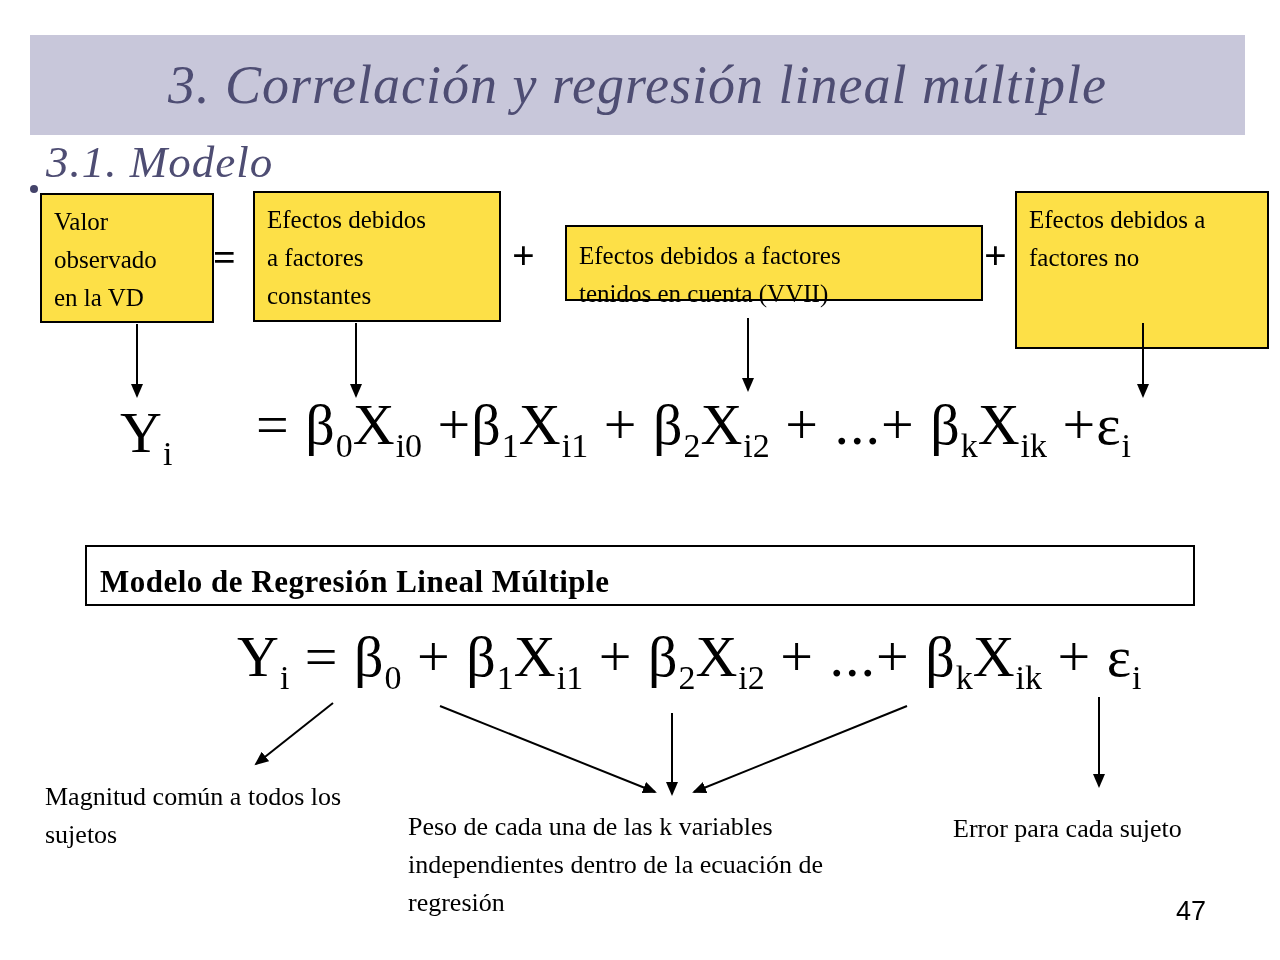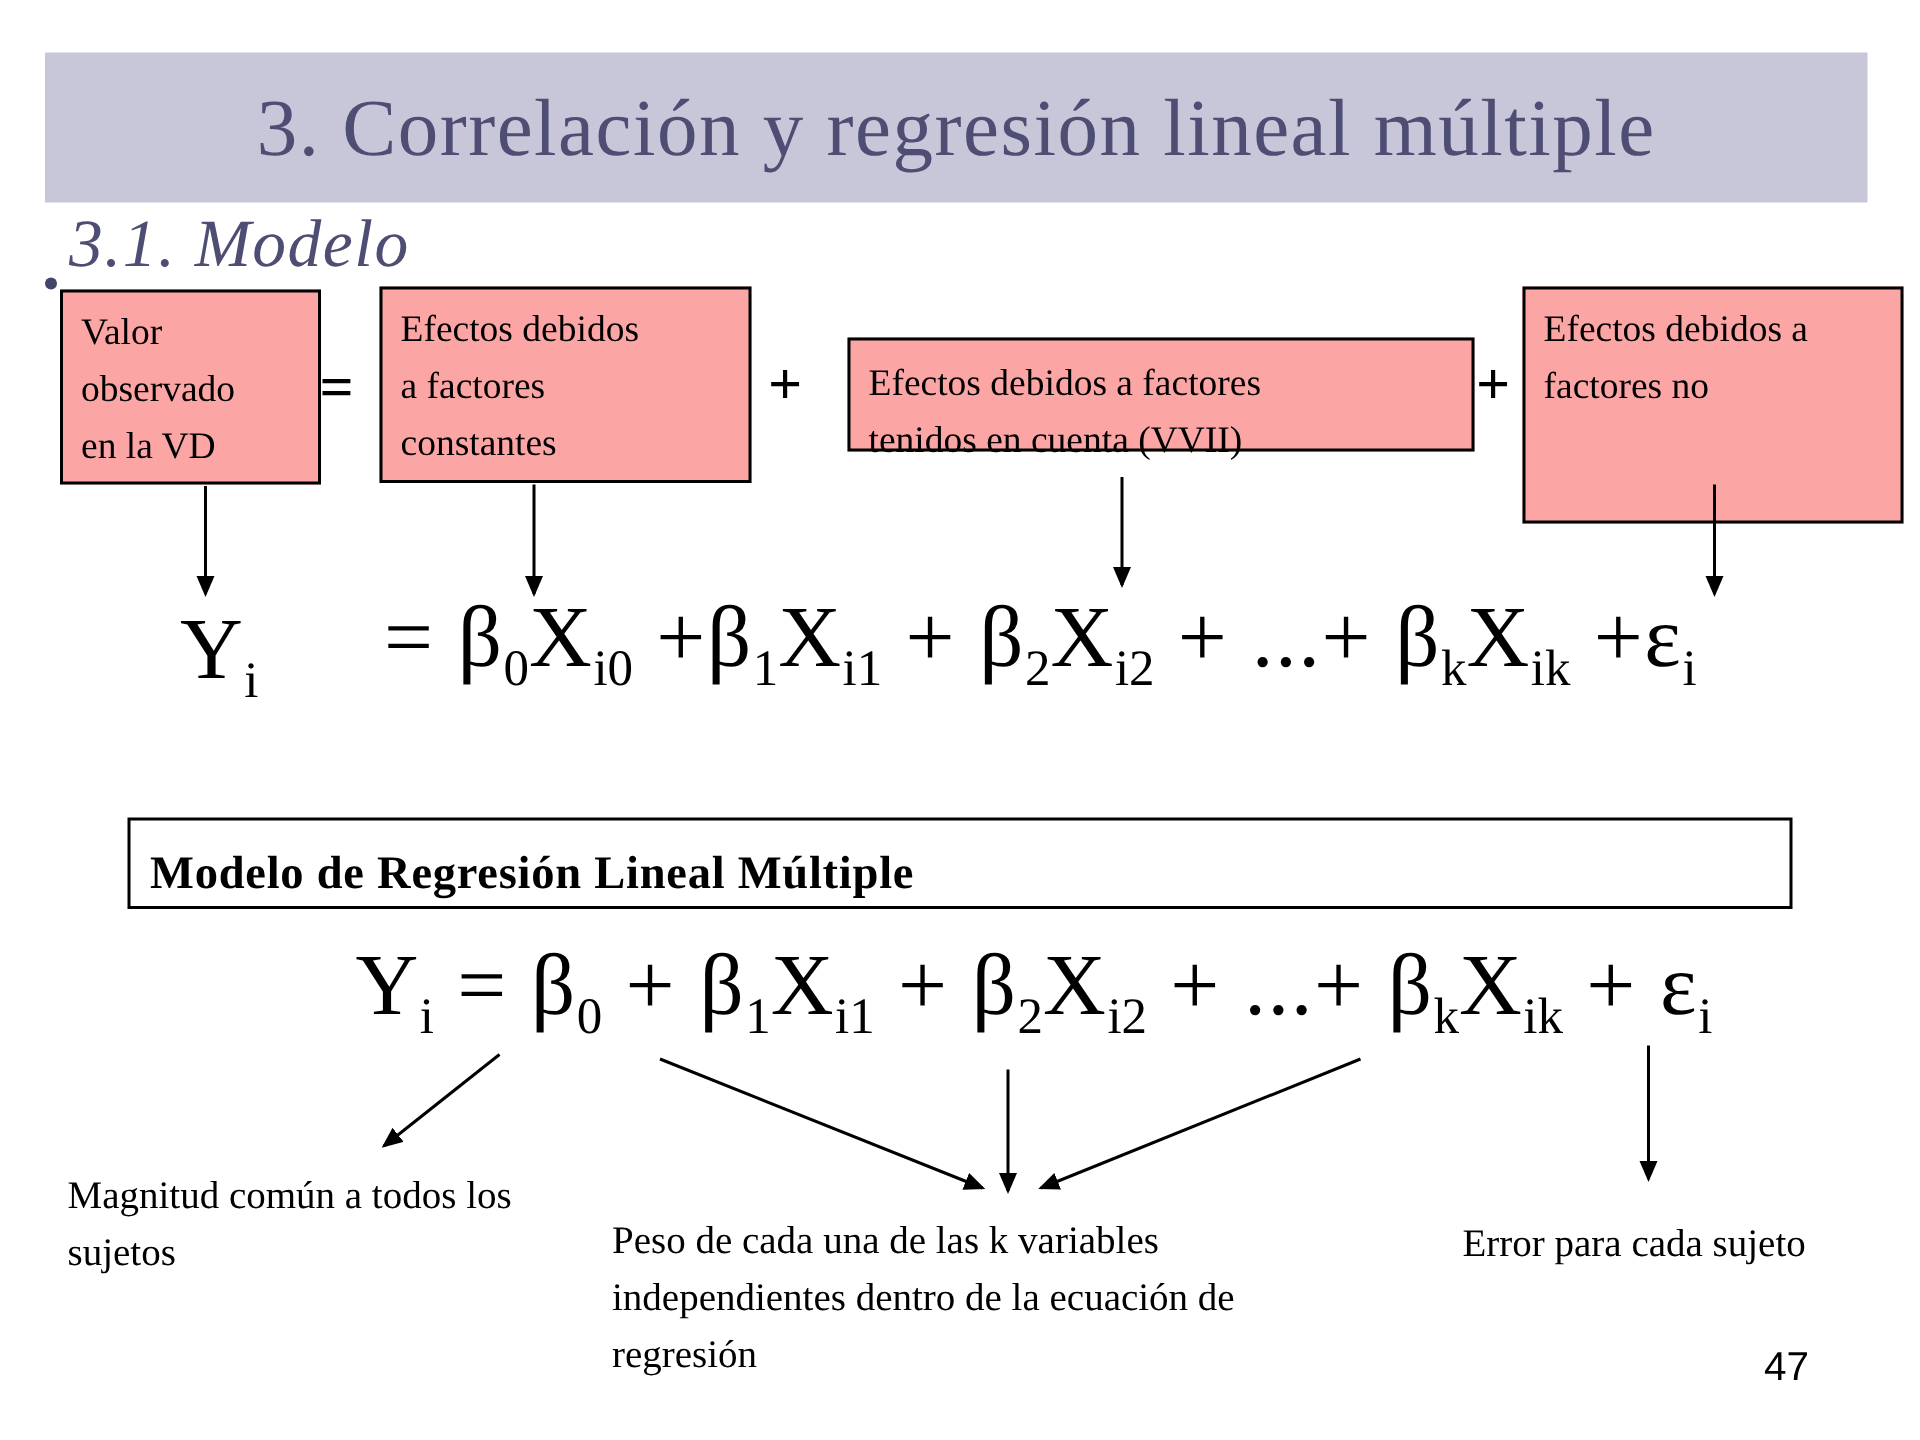--- a/index.html
+++ b/index.html
@@ -13,7 +13,7 @@
     background:#c8c7da;display:flex;align-items:center;justify-content:center;
   }
   .band-title{
-    font-family:"Liberation Serif", serif;
+    font-family:"Liberation Serif", serif;font-style:italic;
     font-size:54px;color:#4e4d73;letter-spacing:1px;white-space:nowrap;
   }
   .subtitle{

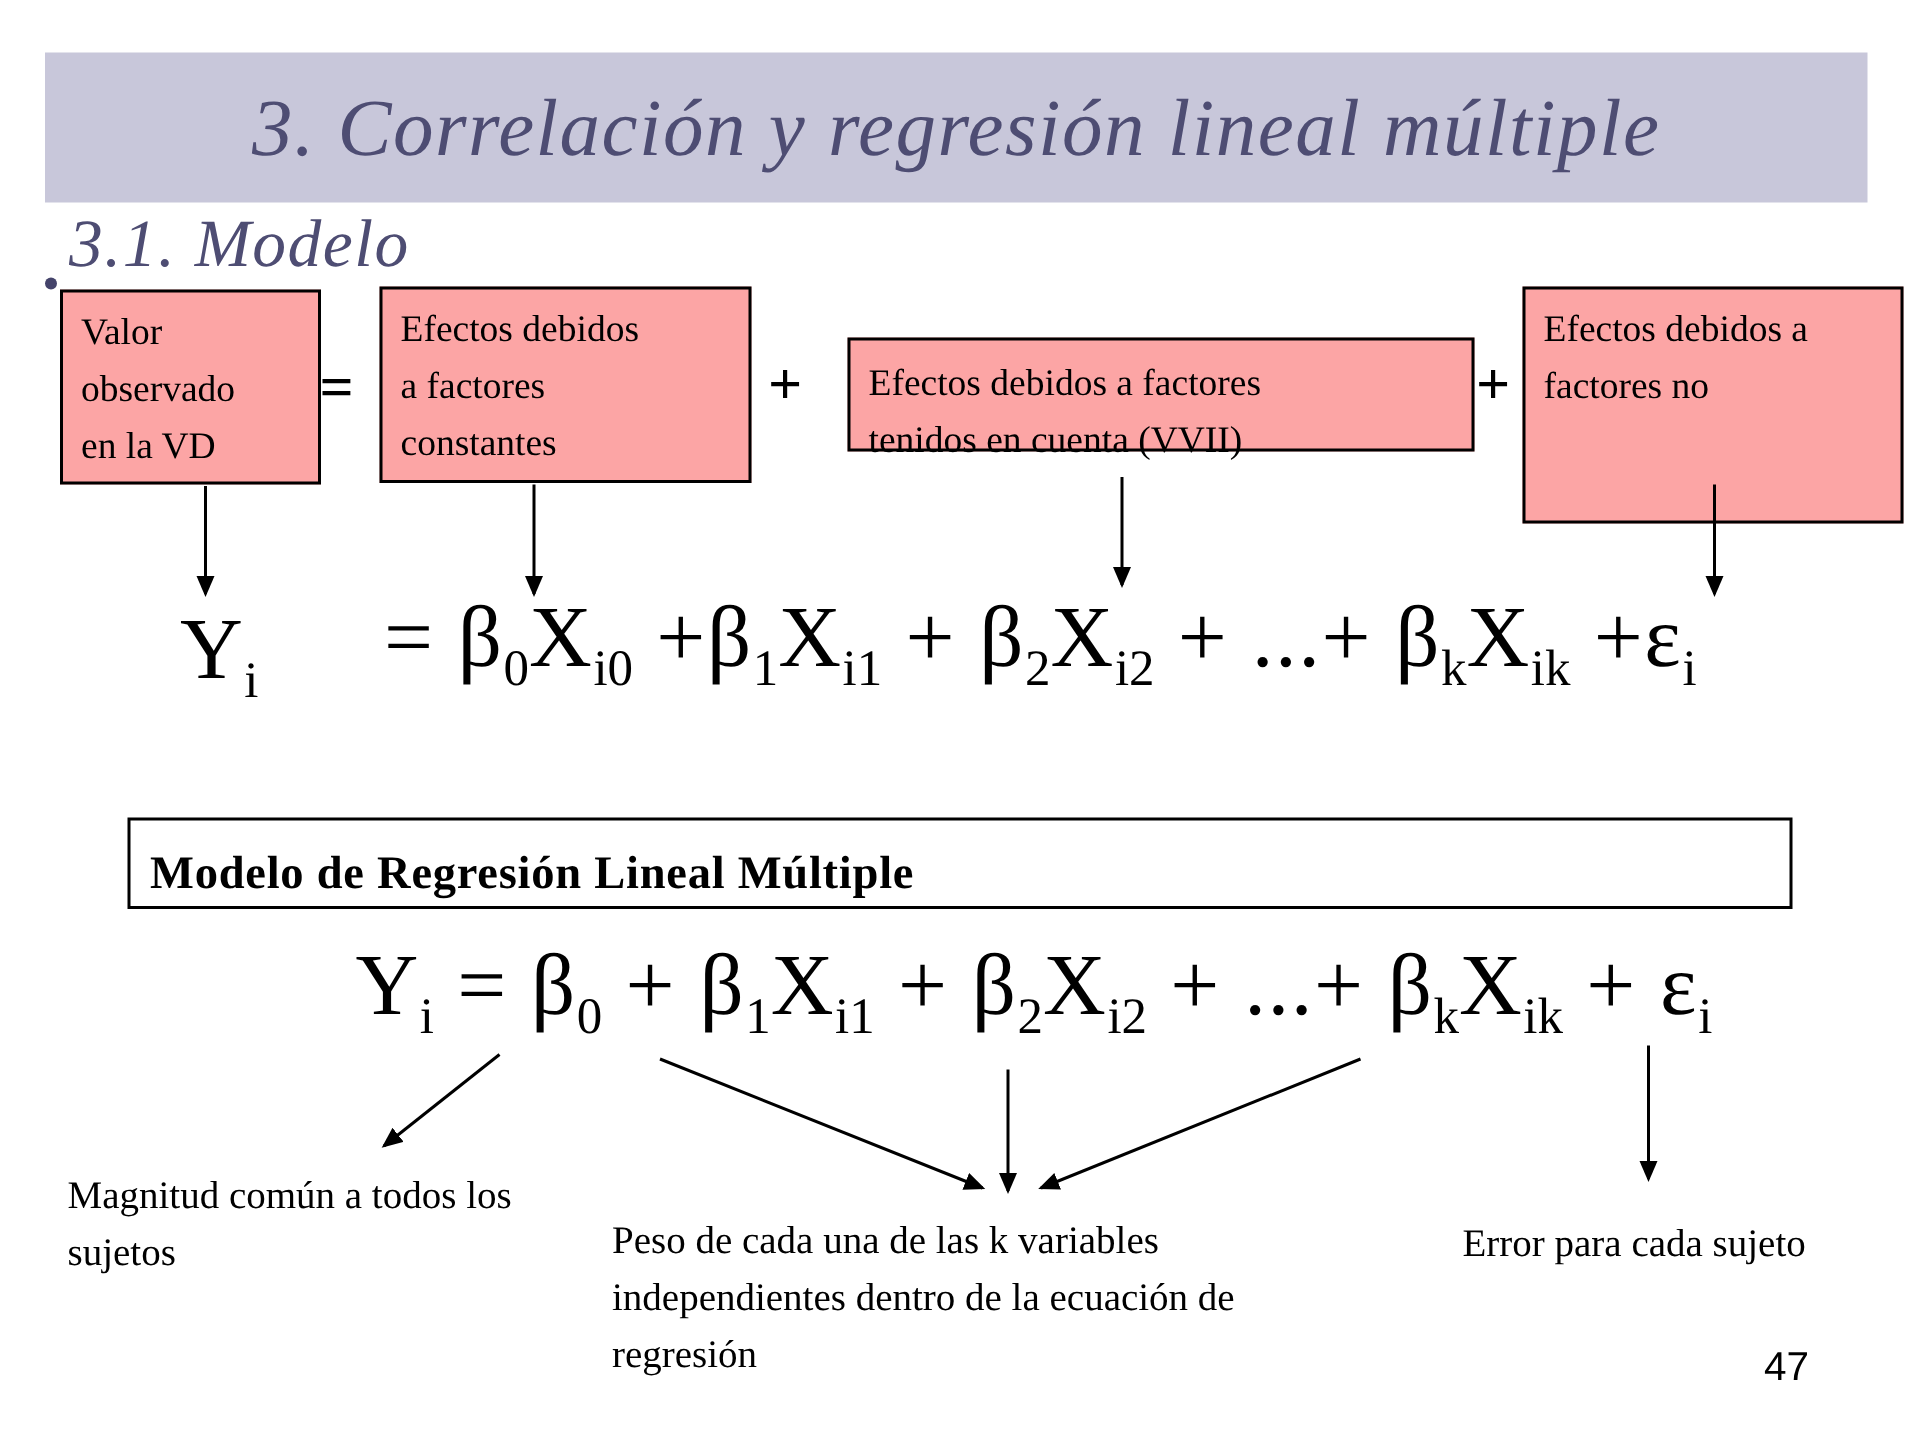--- a/index.html
+++ b/index.html
@@ -27,7 +27,7 @@
   }
   
   .cbox{
-    position:absolute;border:2px solid #000;background:#fca5a5;
+    position:absolute;border:2px solid #000;background:#fde047;
     font-size:25px;line-height:38px;padding:8px 12px;box-sizing:border-box;
   }
   #box1{left:40px;top:193px;width:174px;height:130px;}

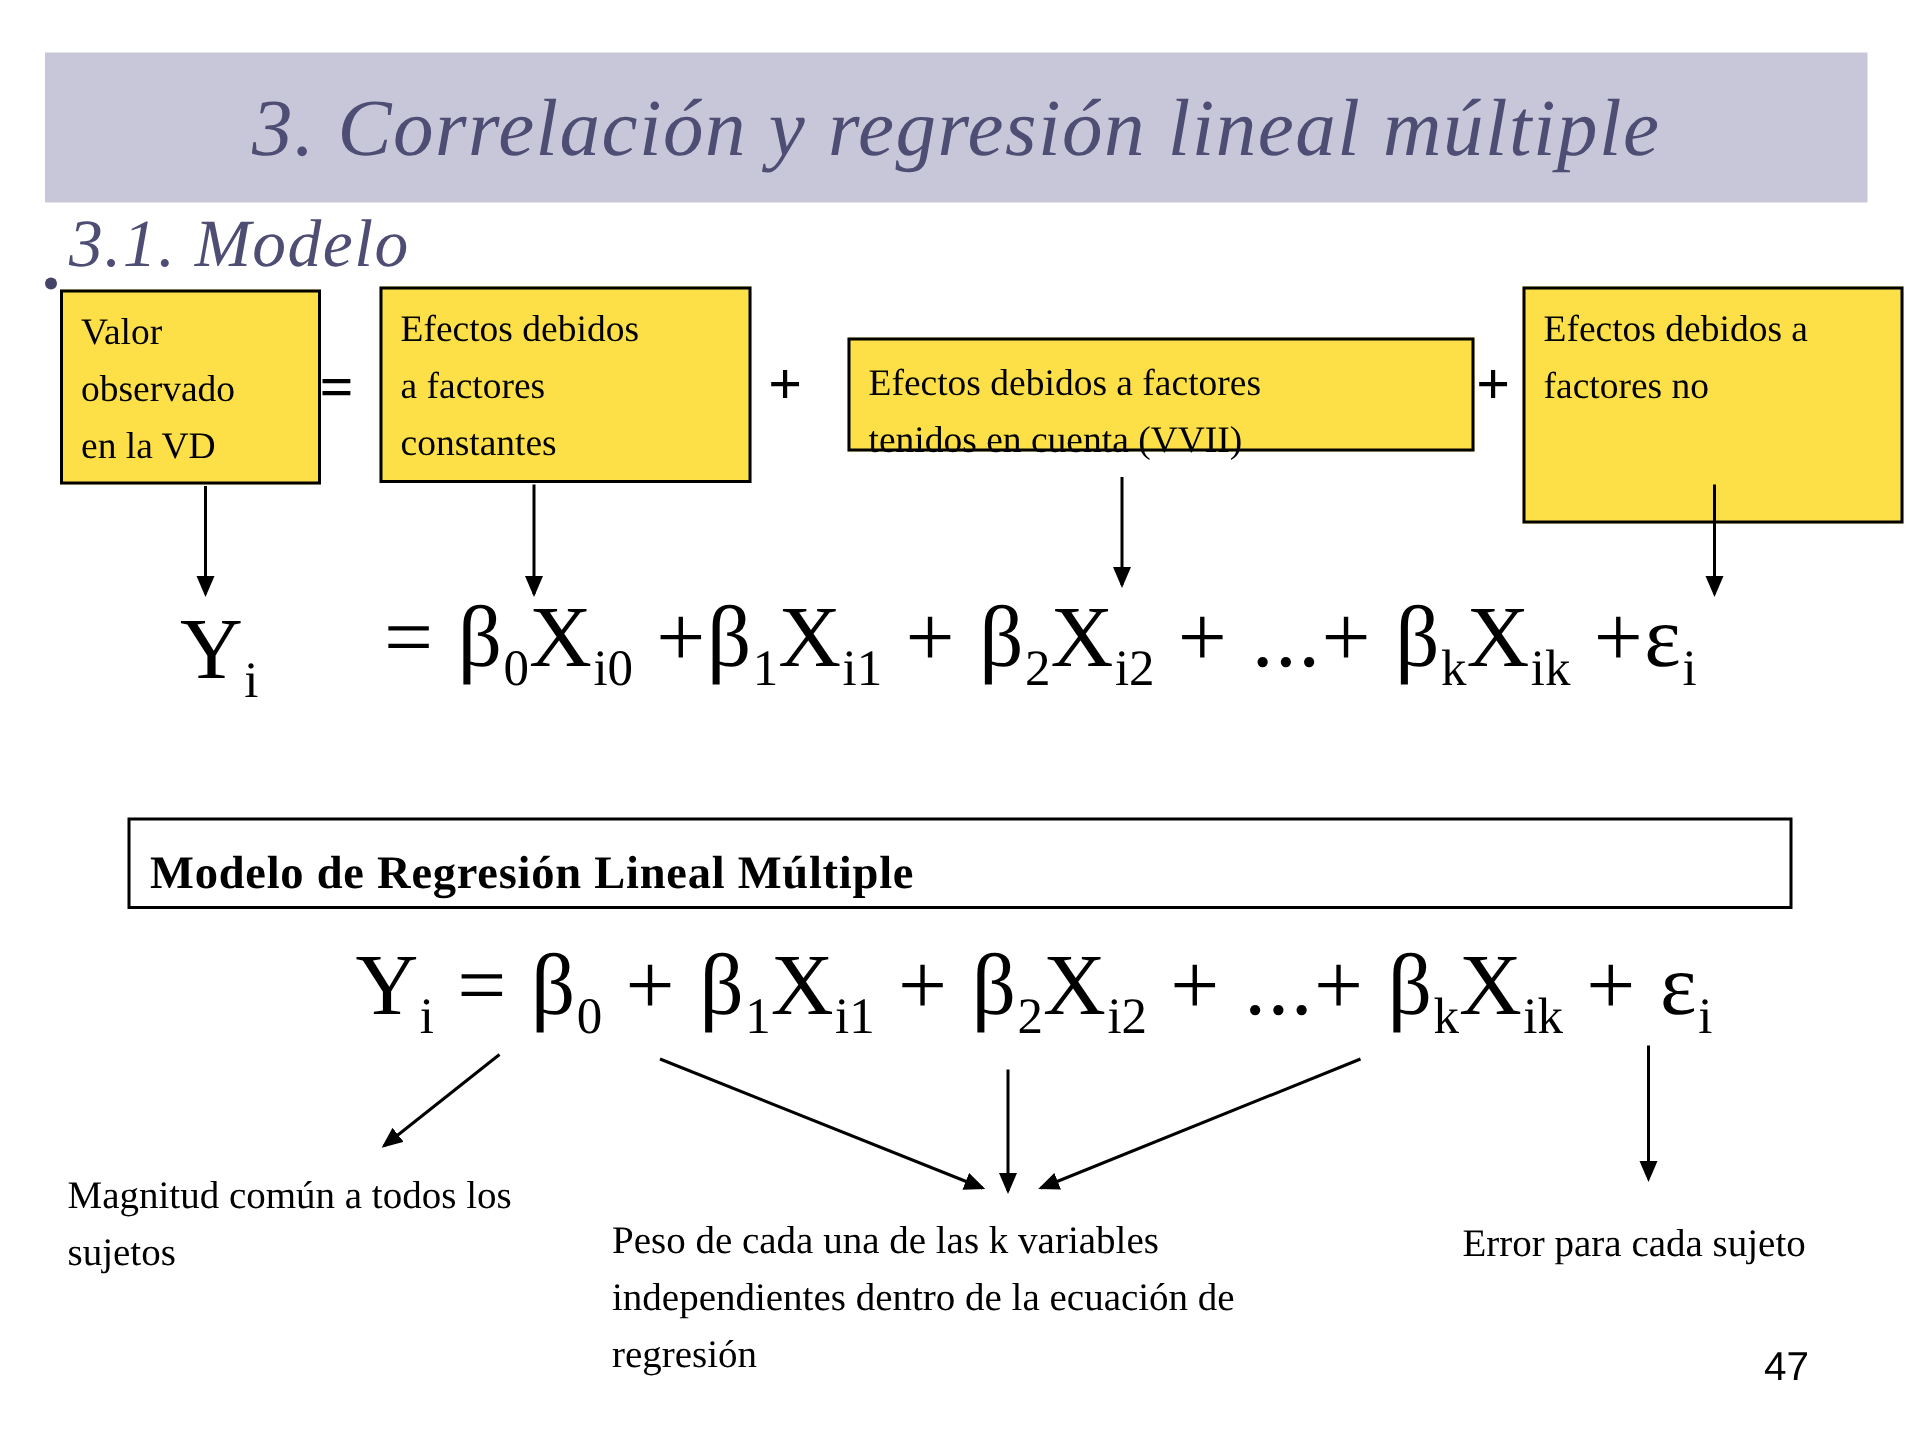--- a/index.html
+++ b/index.html
@@ -66,7 +66,7 @@
   }
   #note-left{left:45px;top:778px;}
   #note-middle{left:408px;top:808px;}
-  #note-right{left:953px;top:810px;margin-left:22px;}
+  #note-right{left:953px;top:810px;}
   .pageno{
     position:absolute;left:1176px;top:896px;
     font-family:"Liberation Sans", sans-serif;font-size:27px;

